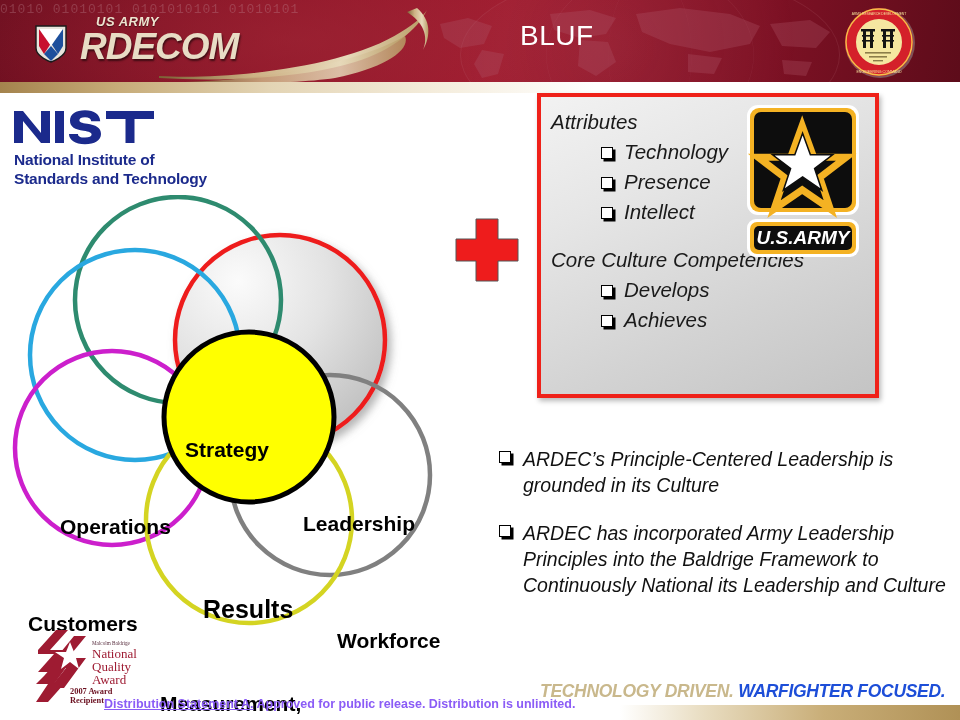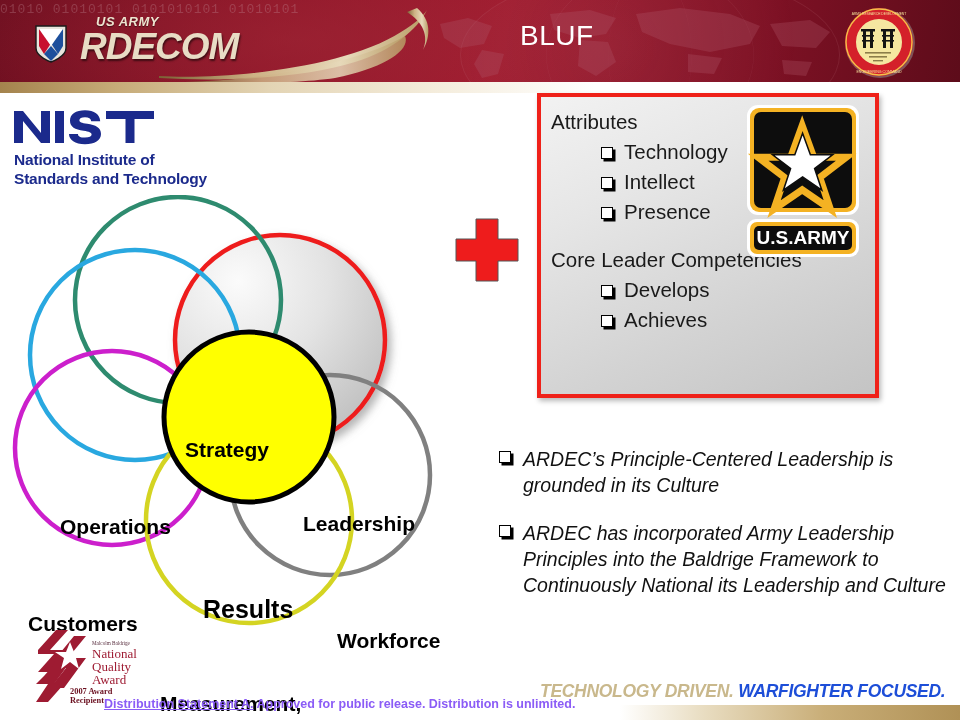--- a/index.html
+++ b/index.html
@@ -155,6 +155,7 @@
     background: linear-gradient(155deg, #f2f2f2 0%, #e6e6e6 30%, #d3d3d3 68%, #c4c4c4 100%);
     padding: 10px 0 8px 10px;
     box-shadow: 2px 3px 5px rgba(0,0,0,0.28);
+    font-style: italic;
   }
   .attr-head {
     font-size: 20.5px; color: #1a1a1a; line-height: 30px;

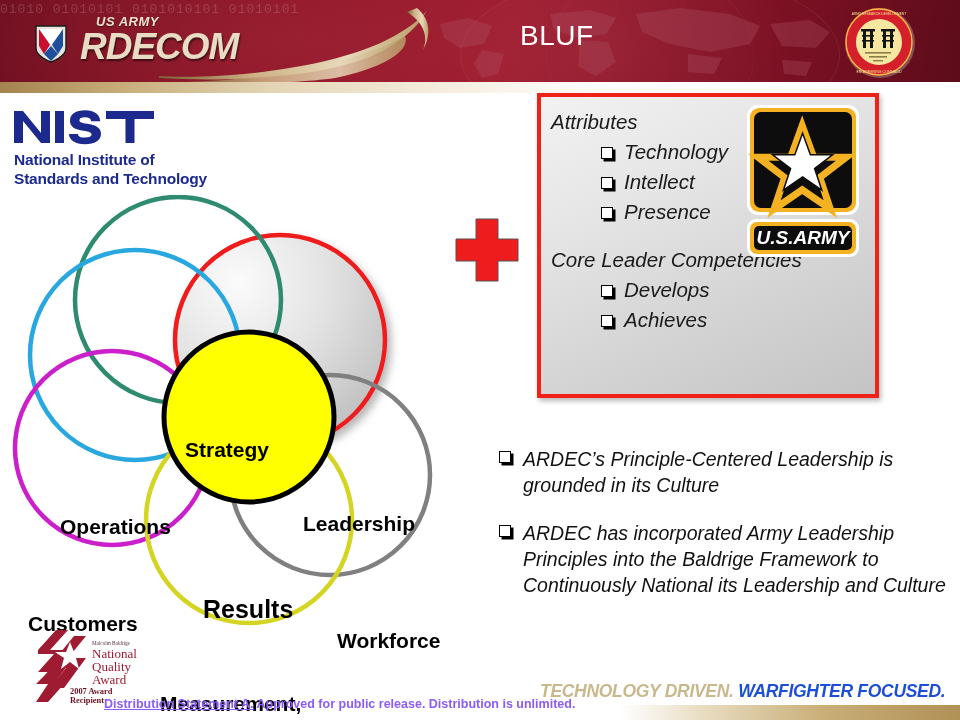--- a/index.html
+++ b/index.html
@@ -376,11 +376,11 @@
     </div>
     <div class="attr-item">
       <span class="ckbox"></span>
+      <span>Presence</span>
+    </div>
+    <div class="attr-item">
+      <span class="ckbox"></span>
       <span>Intellect</span>
-    </div>
-    <div class="attr-item">
-      <span class="ckbox"></span>
-      <span>Presence</span>
     </div>
 
     <div class="attr-gap"></div>

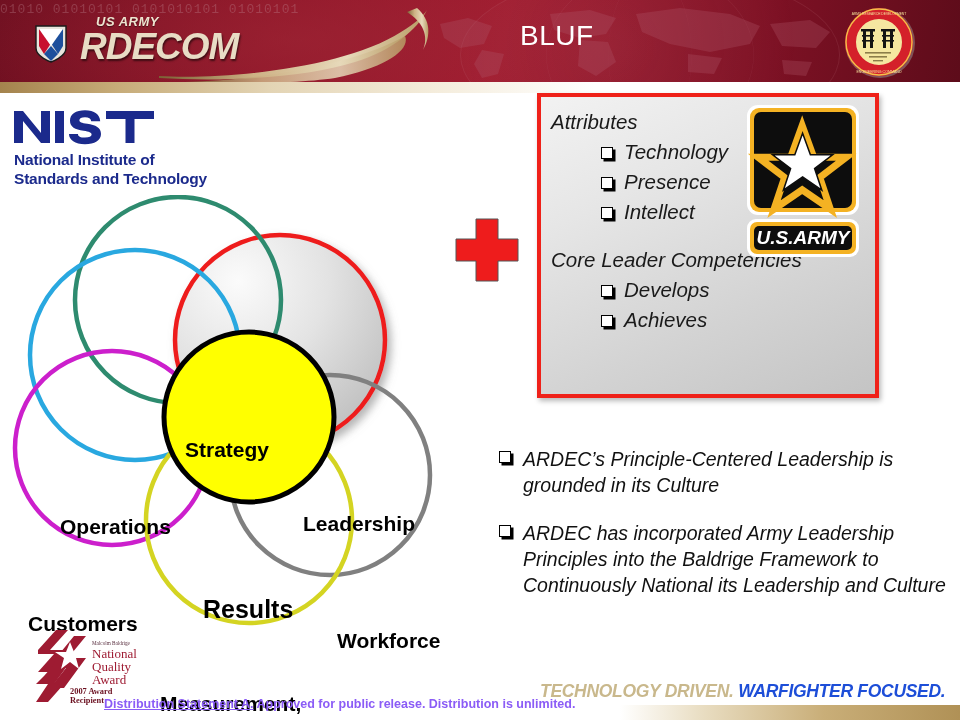--- a/index.html
+++ b/index.html
@@ -385,7 +385,7 @@
 
     <div class="attr-gap"></div>
 
-    <div class="attr-head">Core Leader Competencies</div>
+    <div class="attr-head">Core Culture Competencies</div>
     <div class="attr-item">
       <span class="ckbox"></span>
       <span>Develops</span>

